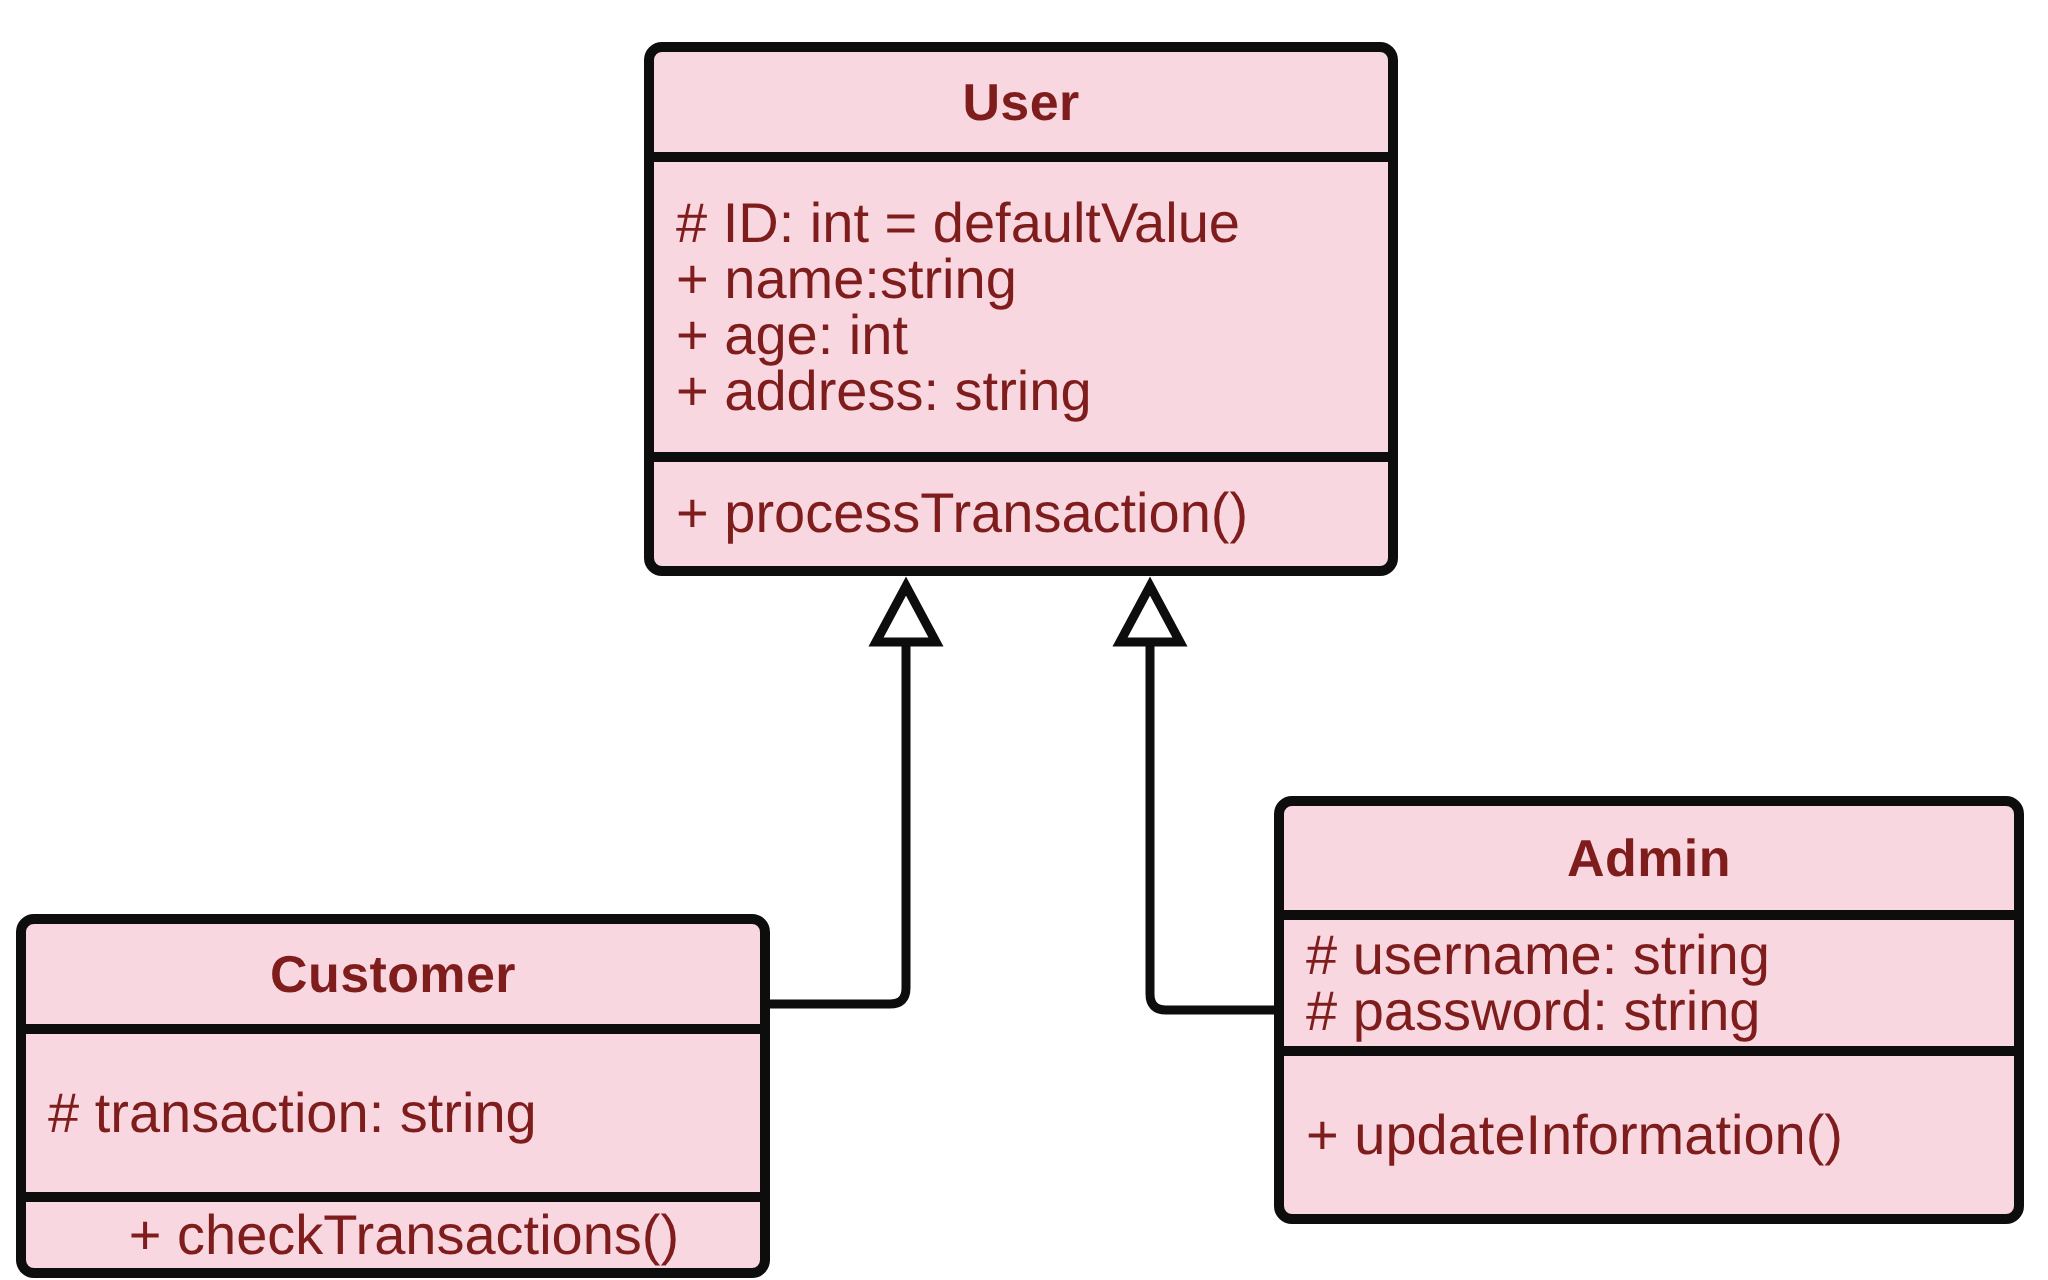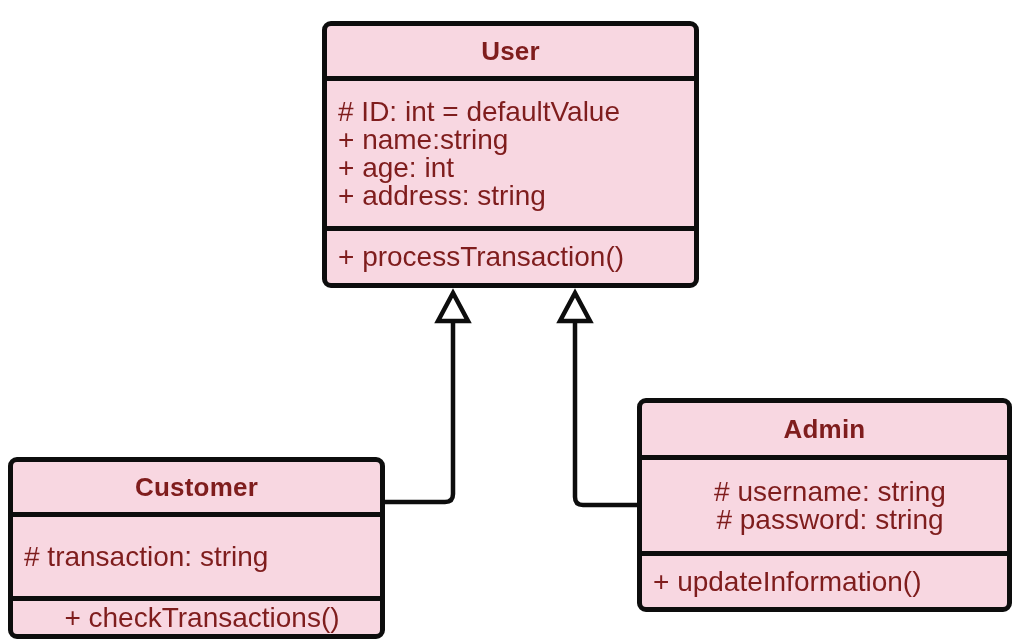--- a/index.html
+++ b/index.html
@@ -56,7 +56,7 @@
   
   #box-admin { left: 637px; top: 398px; width: 375px; height: 214px; }
   #box-admin .cls-title   { height: 52px; }
-  #box-admin .cls-attrs   { height: 96px; align-items: center; }
+  #box-admin .cls-attrs   { height: 68px; }
   #box-admin .cls-methods { flex: 1; }
 
   svg.connectors {

